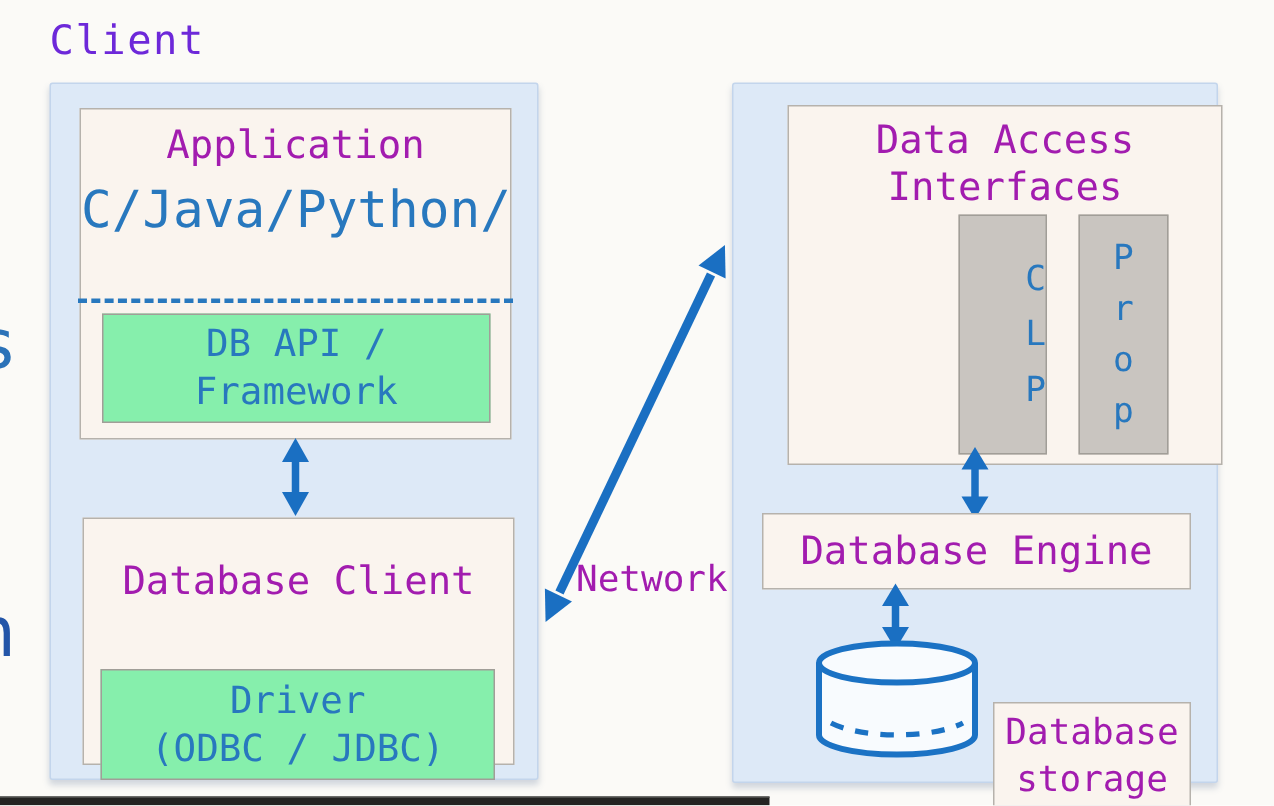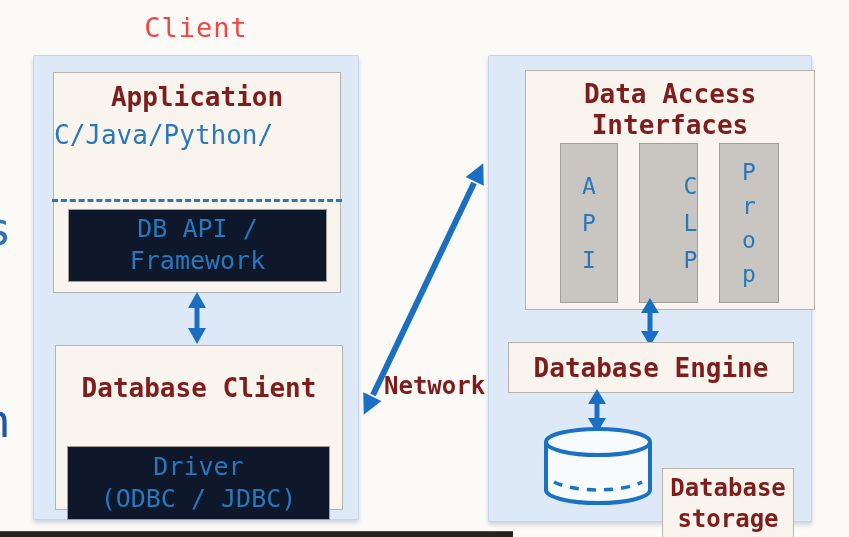--- a/index.html
+++ b/index.html
@@ -16,7 +16,7 @@
   
   .section-title {
     position:absolute; top:12px; font-size:27px; letter-spacing:1px;
-    color:#ef4444; text-align:center;
+    color:#6d28d9; text-align:left;
   }
 
   

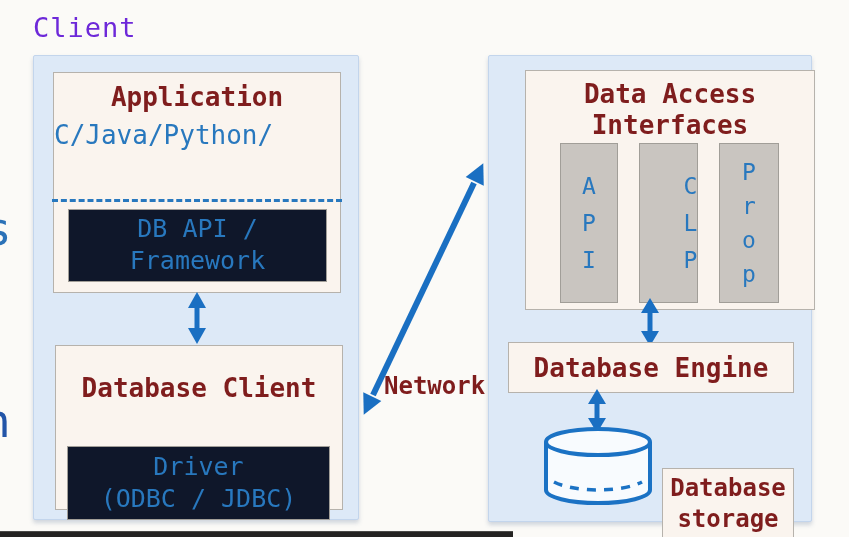--- a/index.html
+++ b/index.html
@@ -11,7 +11,7 @@
   }
   .abs { position:absolute;text-align:center; }
   .blue  { color:#2878be; }
-  .navy  { color:#7f1d1d;font-weight:bold; }
+  .navy  { color:#a21caf; }
 
   
   .section-title {

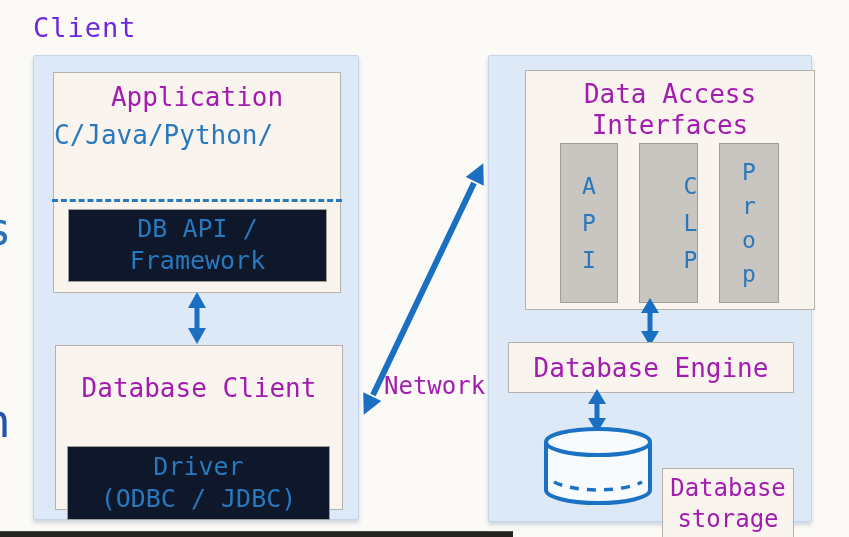--- a/index.html
+++ b/index.html
@@ -40,7 +40,7 @@
   .graybox .line { font-size:25px; line-height:32px; text-align:center; }
 
   .panel-title { position:absolute; width:100%; text-align:center; font-size:26px; }
-  .lang-line   { position:absolute; width:100%; text-align:left; font-size:26px; }
+  .lang-line   { position:absolute; width:100%; text-align:right; font-size:34px; }
 
   .dashed-sep {
     position:absolute; left:-2px; right:-2px; height:0;

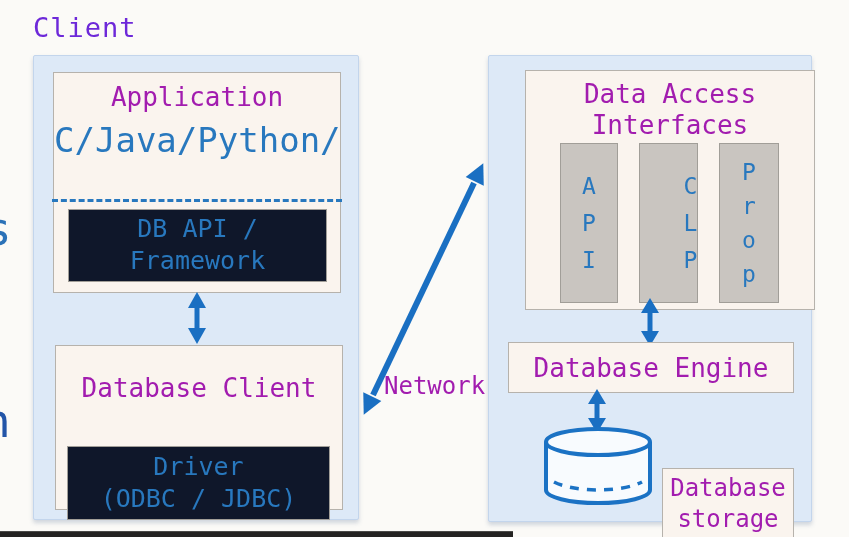--- a/index.html
+++ b/index.html
@@ -123,9 +123,6 @@
     <div class="panel-title navy" style="top:8px;">Data Access</div>
     <div class="panel-title navy" style="top:39px;">Interfaces</div>
 
-    <div class="pillar" style="left:34px; width:58px;">
-      <div class="pillar-label">API</div>
-    </div>
     <div class="pillar" style="left:113px; width:59px;padding-left:44px;">
       <div class="pillar-label">CLP</div>
     </div>

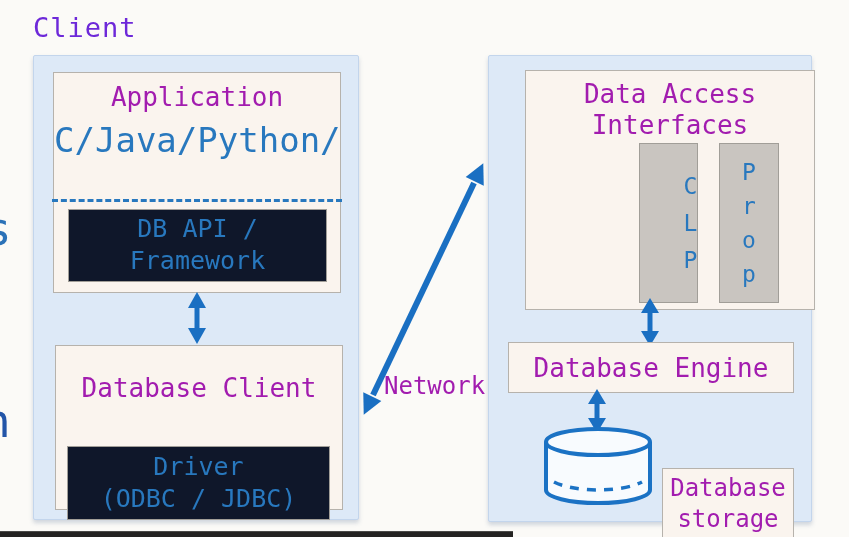--- a/index.html
+++ b/index.html
@@ -34,7 +34,7 @@
 
   
   .graybox {
-    position:absolute; background:#0f172a;
+    position:absolute; background:#86efac;
     border:1px solid #a19e98;
   }
   .graybox .line { font-size:25px; line-height:32px; text-align:center; }

